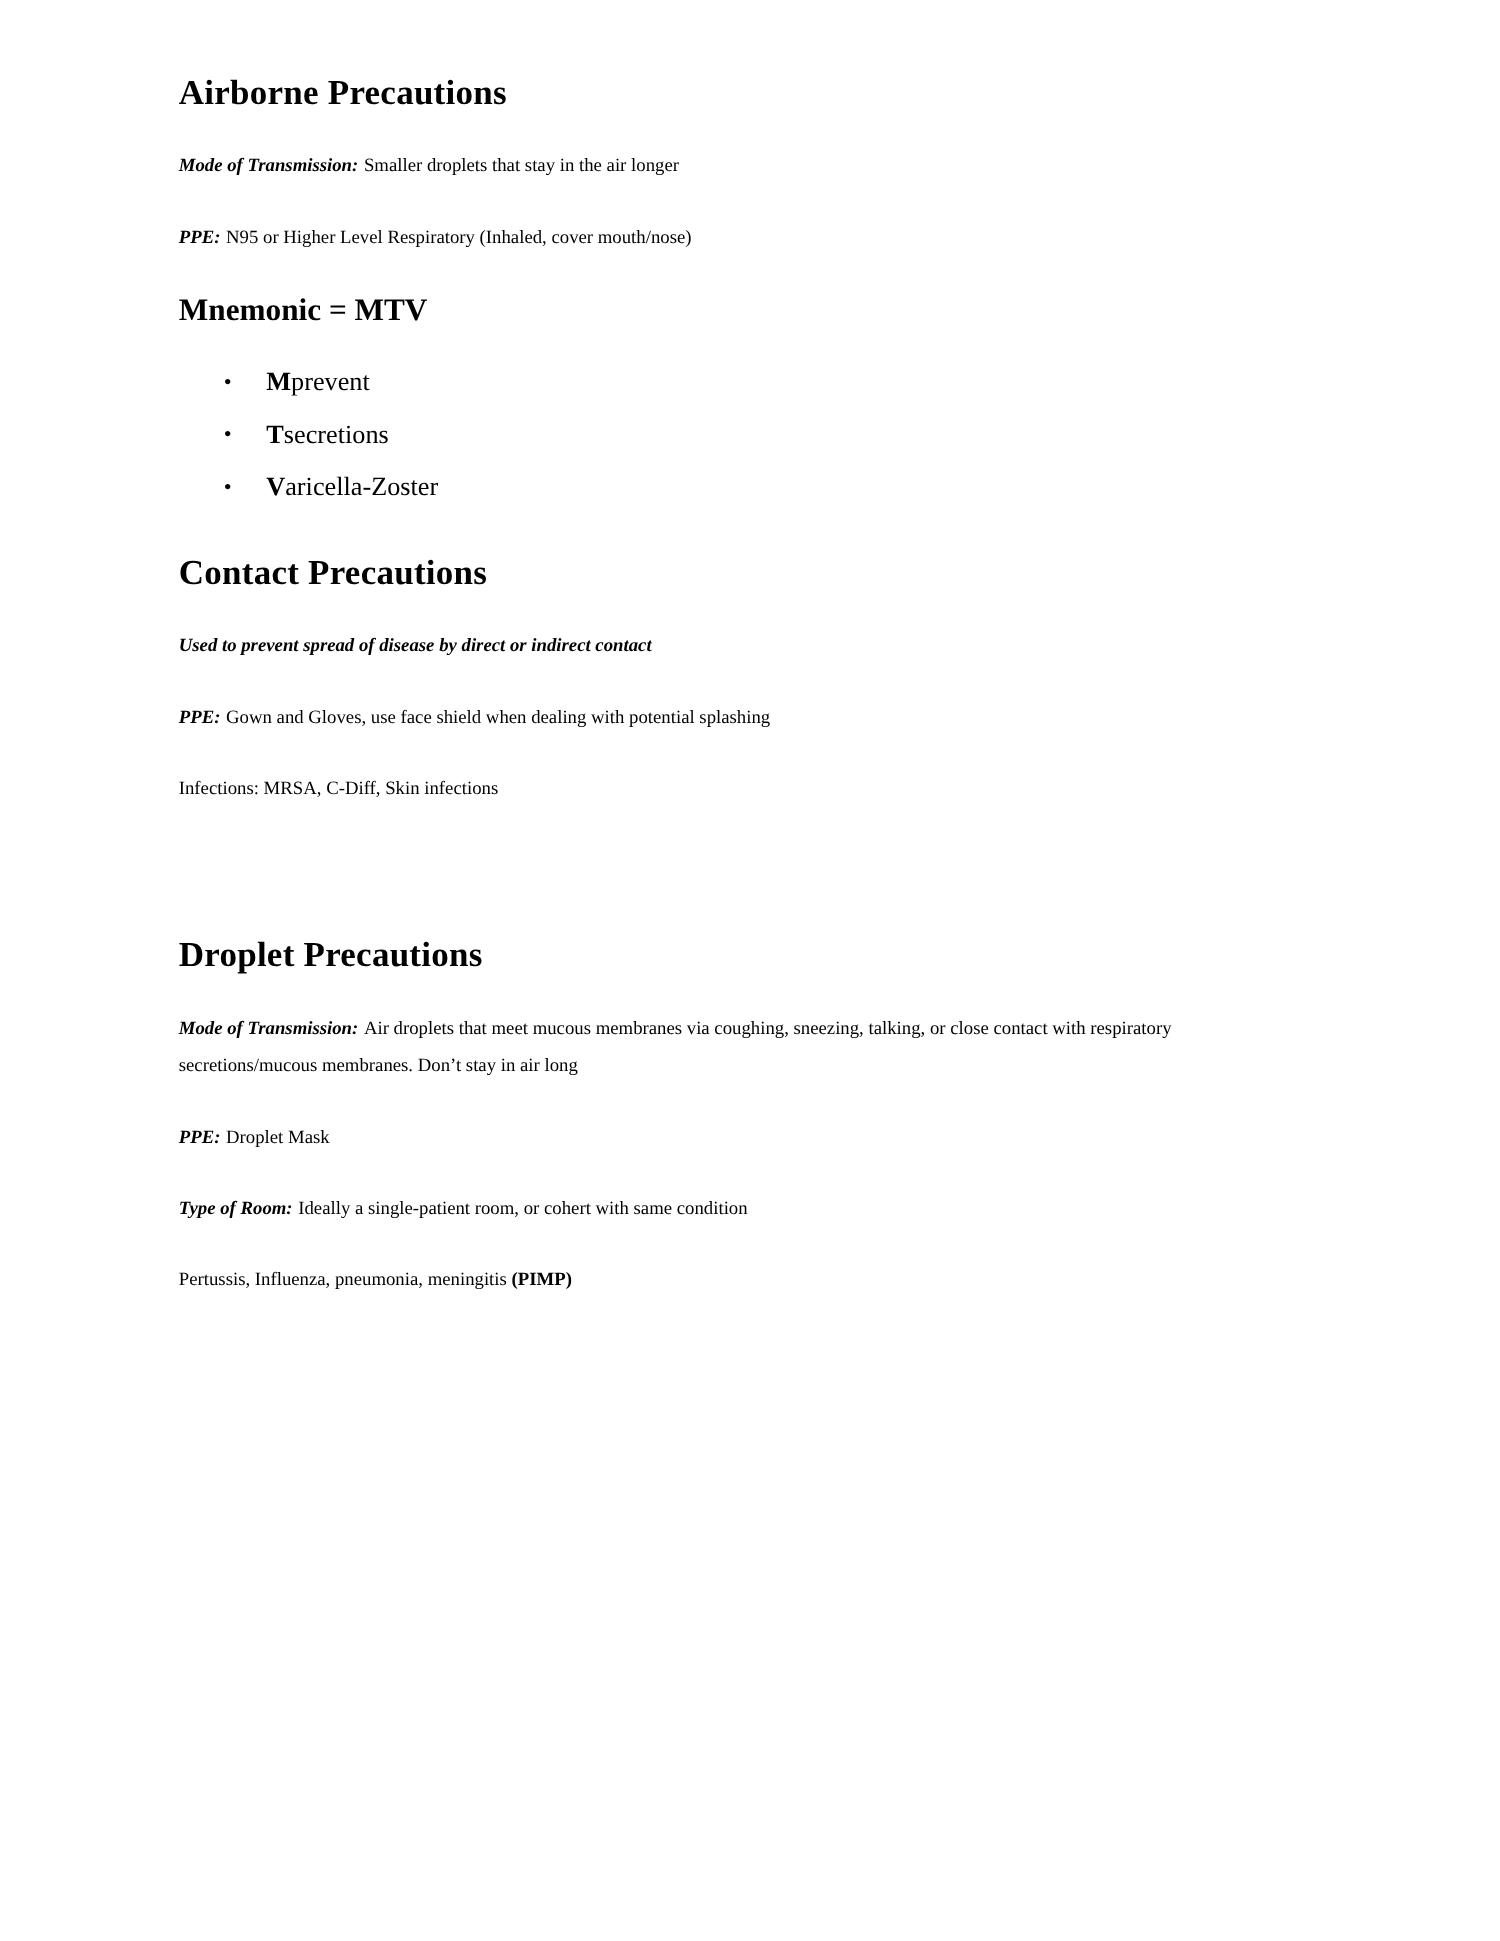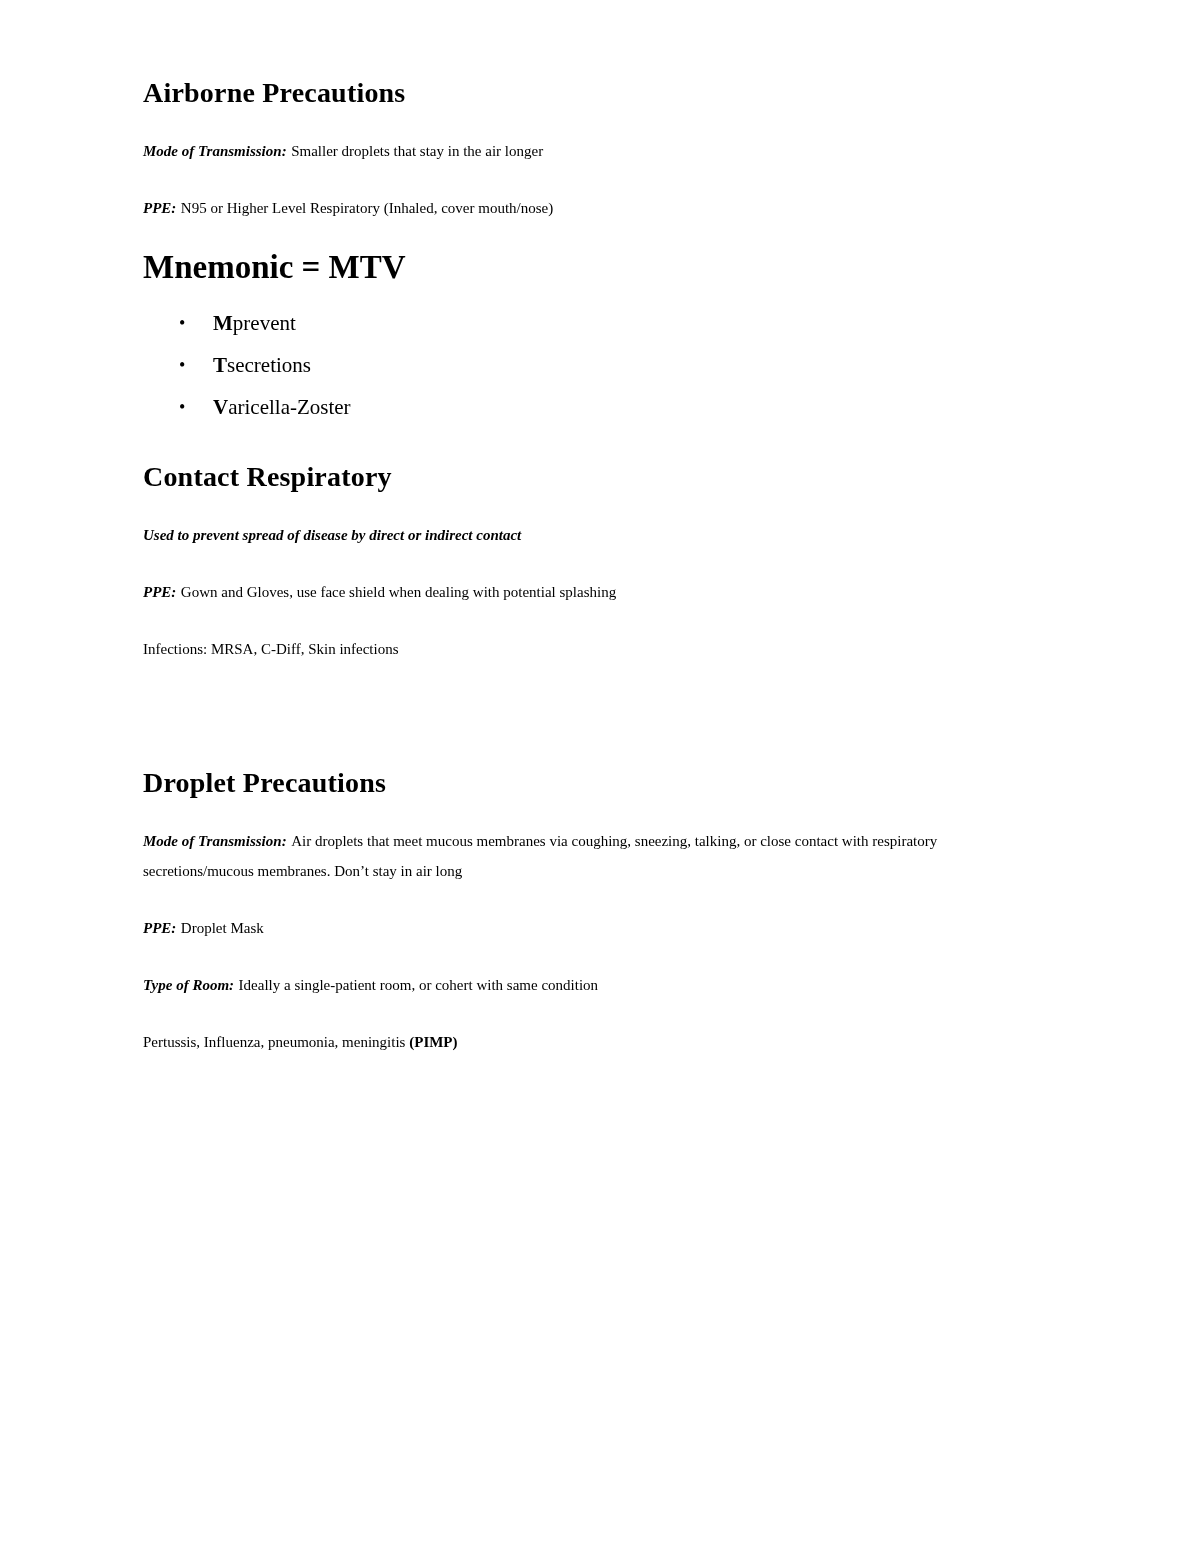--- a/index.html
+++ b/index.html
@@ -12,7 +12,7 @@
     height: 1553px;
     box-sizing: border-box;
     background: #ffffff;
-    padding: 74px 155px 0 143px;
+    padding: 56px 155px 0 143px;
     font-family: "Liberation Serif", "DejaVu Serif", serif;
     color: #000000;
     overflow: hidden;

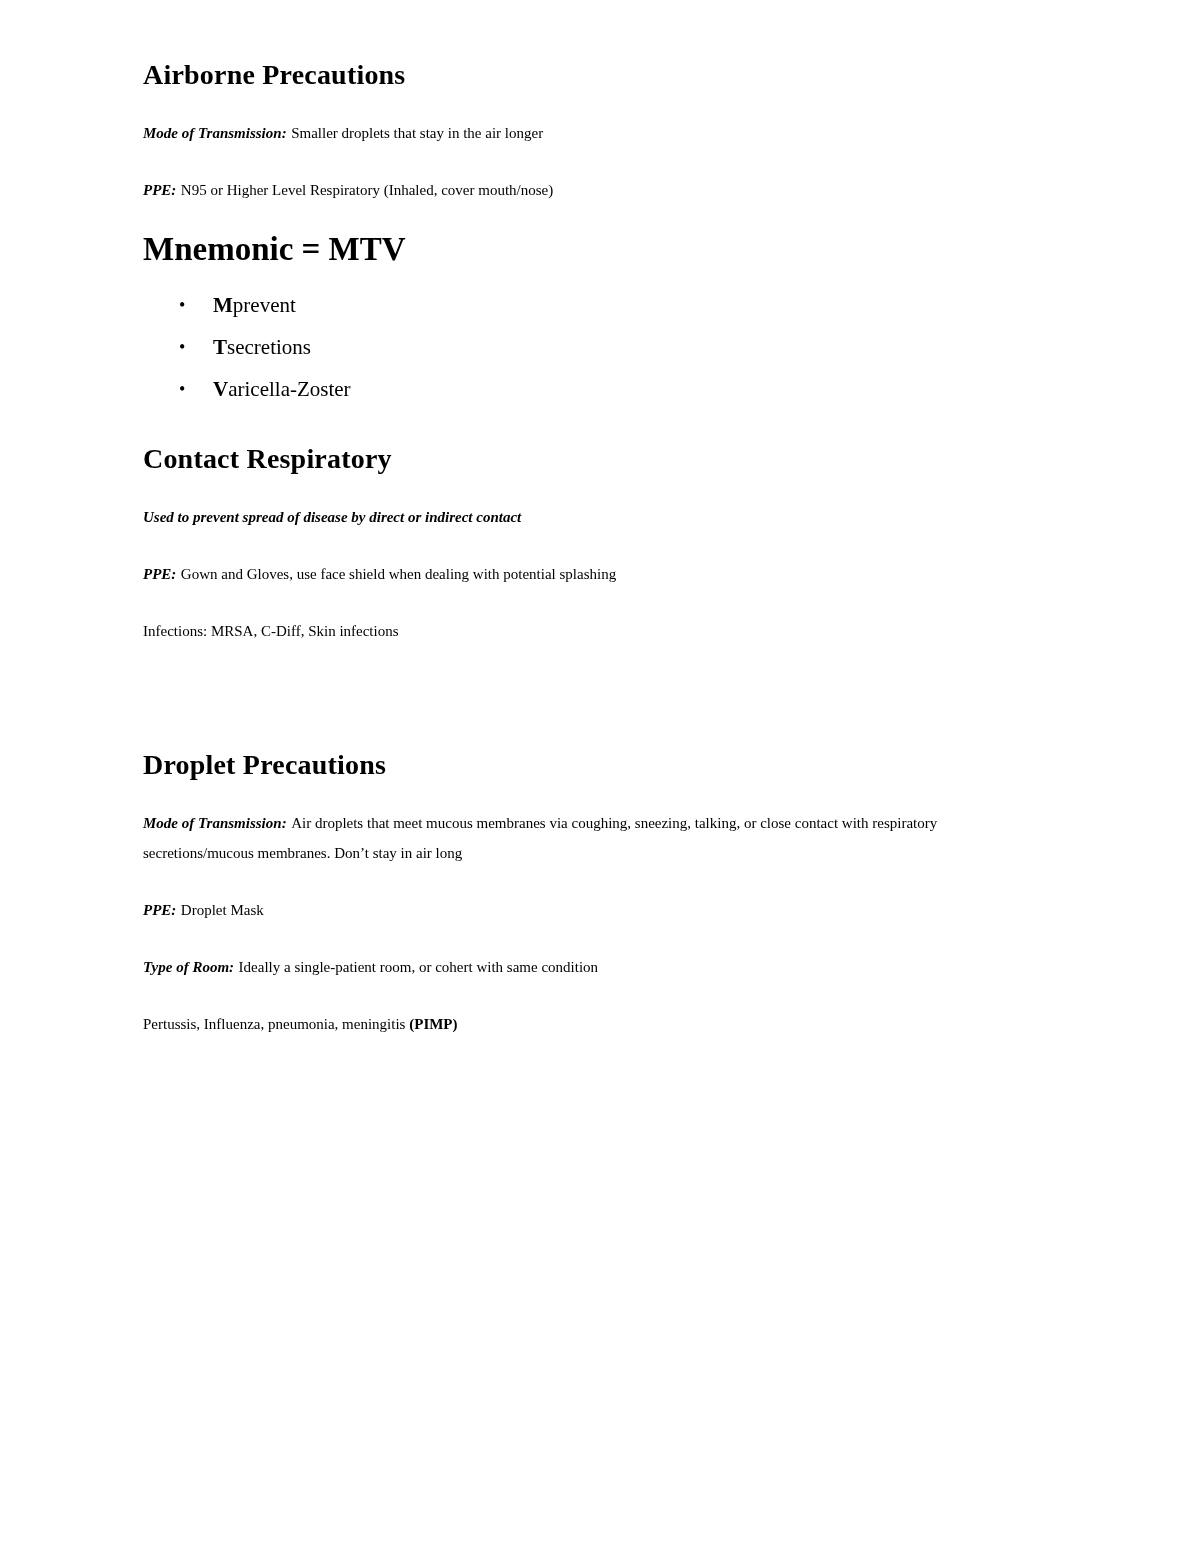--- a/index.html
+++ b/index.html
@@ -29,7 +29,7 @@
     letter-spacing: 0.2px;
   }
   h2.doc-subheading {
-    font-size: 33px;
+    font-size: 25px;
     line-height: 34px;
     font-weight: bold;
     margin: 0 0 24px 0;

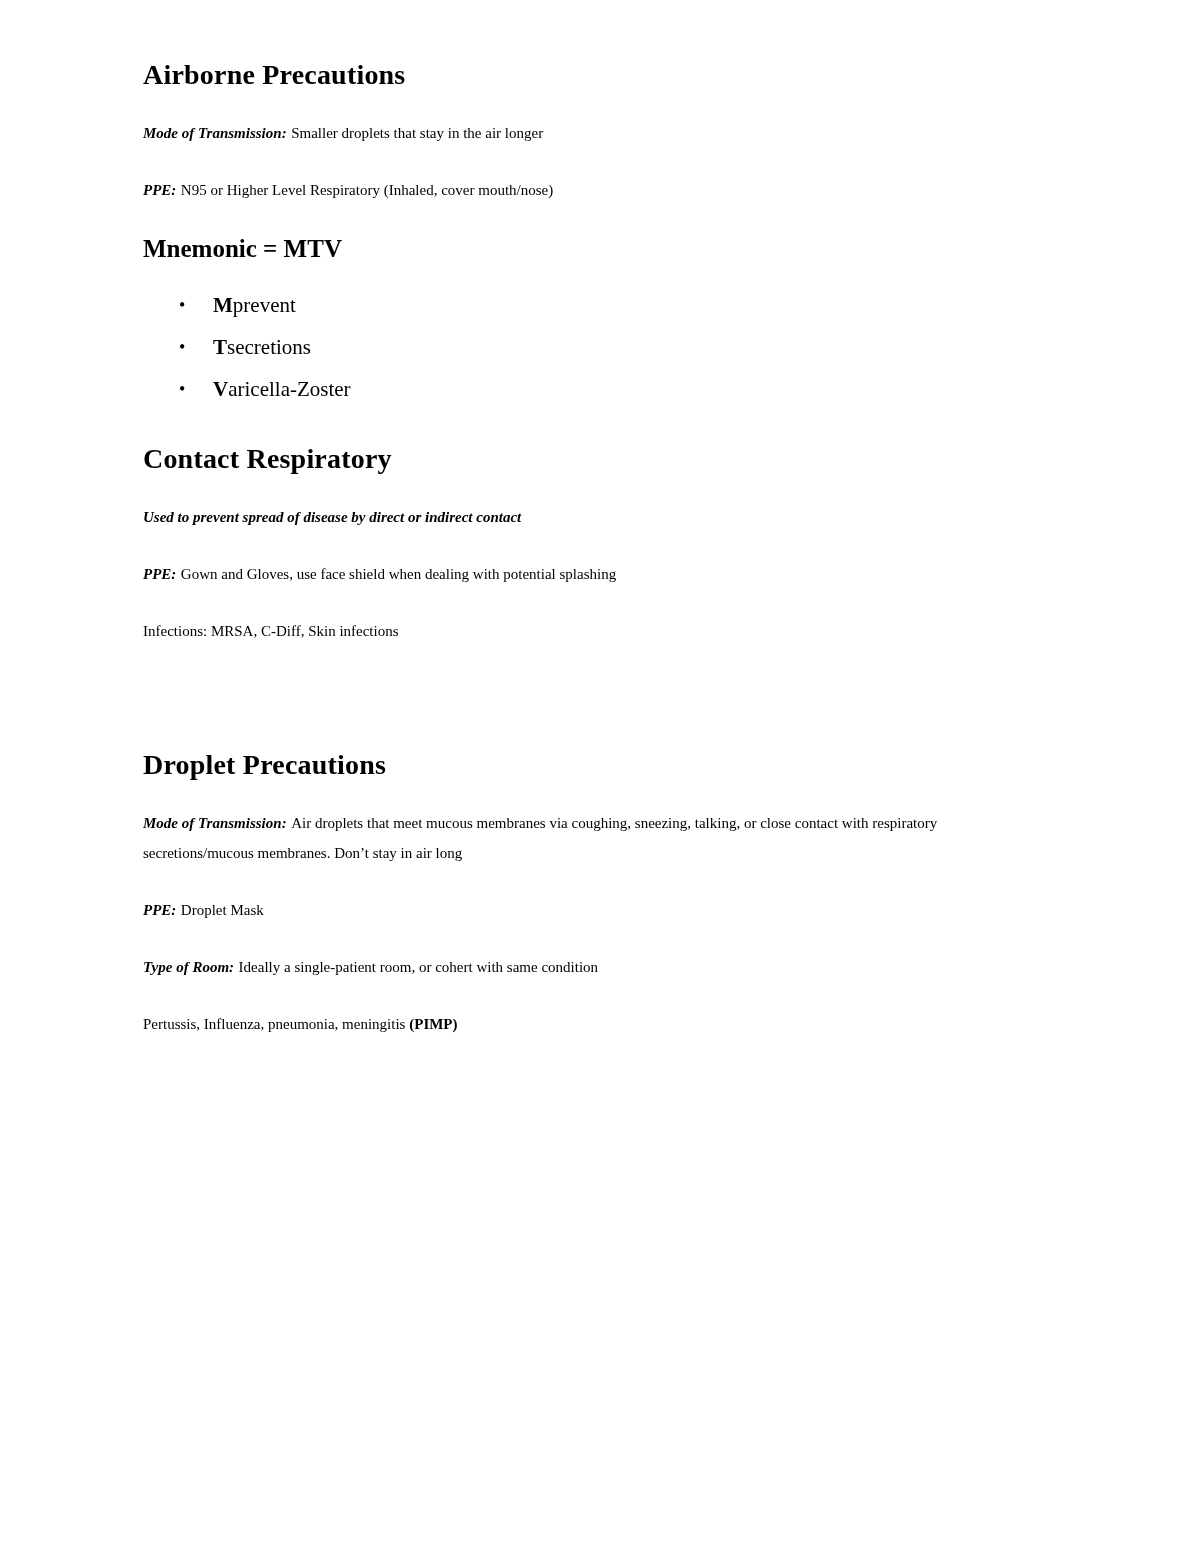--- a/index.html
+++ b/index.html
@@ -101,7 +101,7 @@
   </section>
 
   <section class="section section--contact">
-    <h1 class="doc-heading">Contact Respiratory</h1>
+    <h1 class="doc-heading">Contact Precautions</h1>
 
     <p class="doc-para"><span class="emphasis-line">Used to prevent spread of disease by direct or indirect contact</span></p>
 

